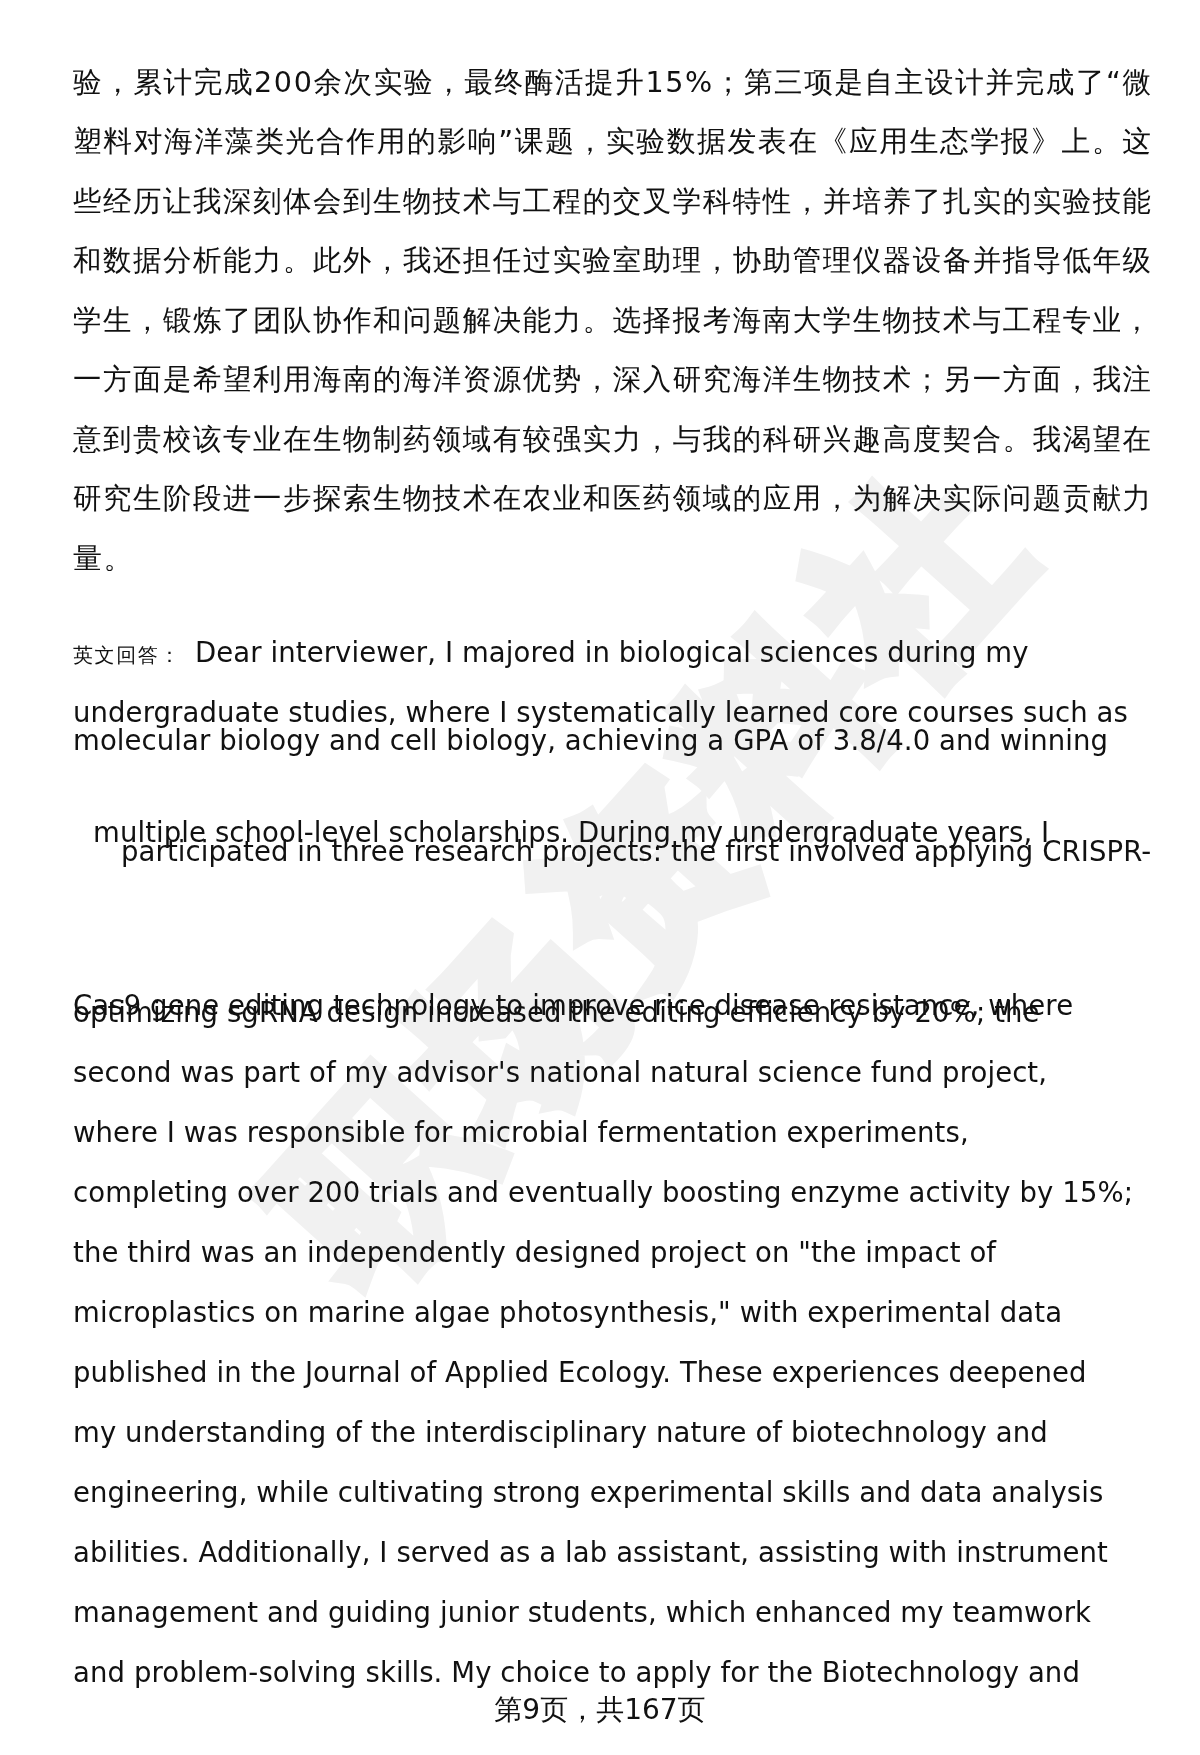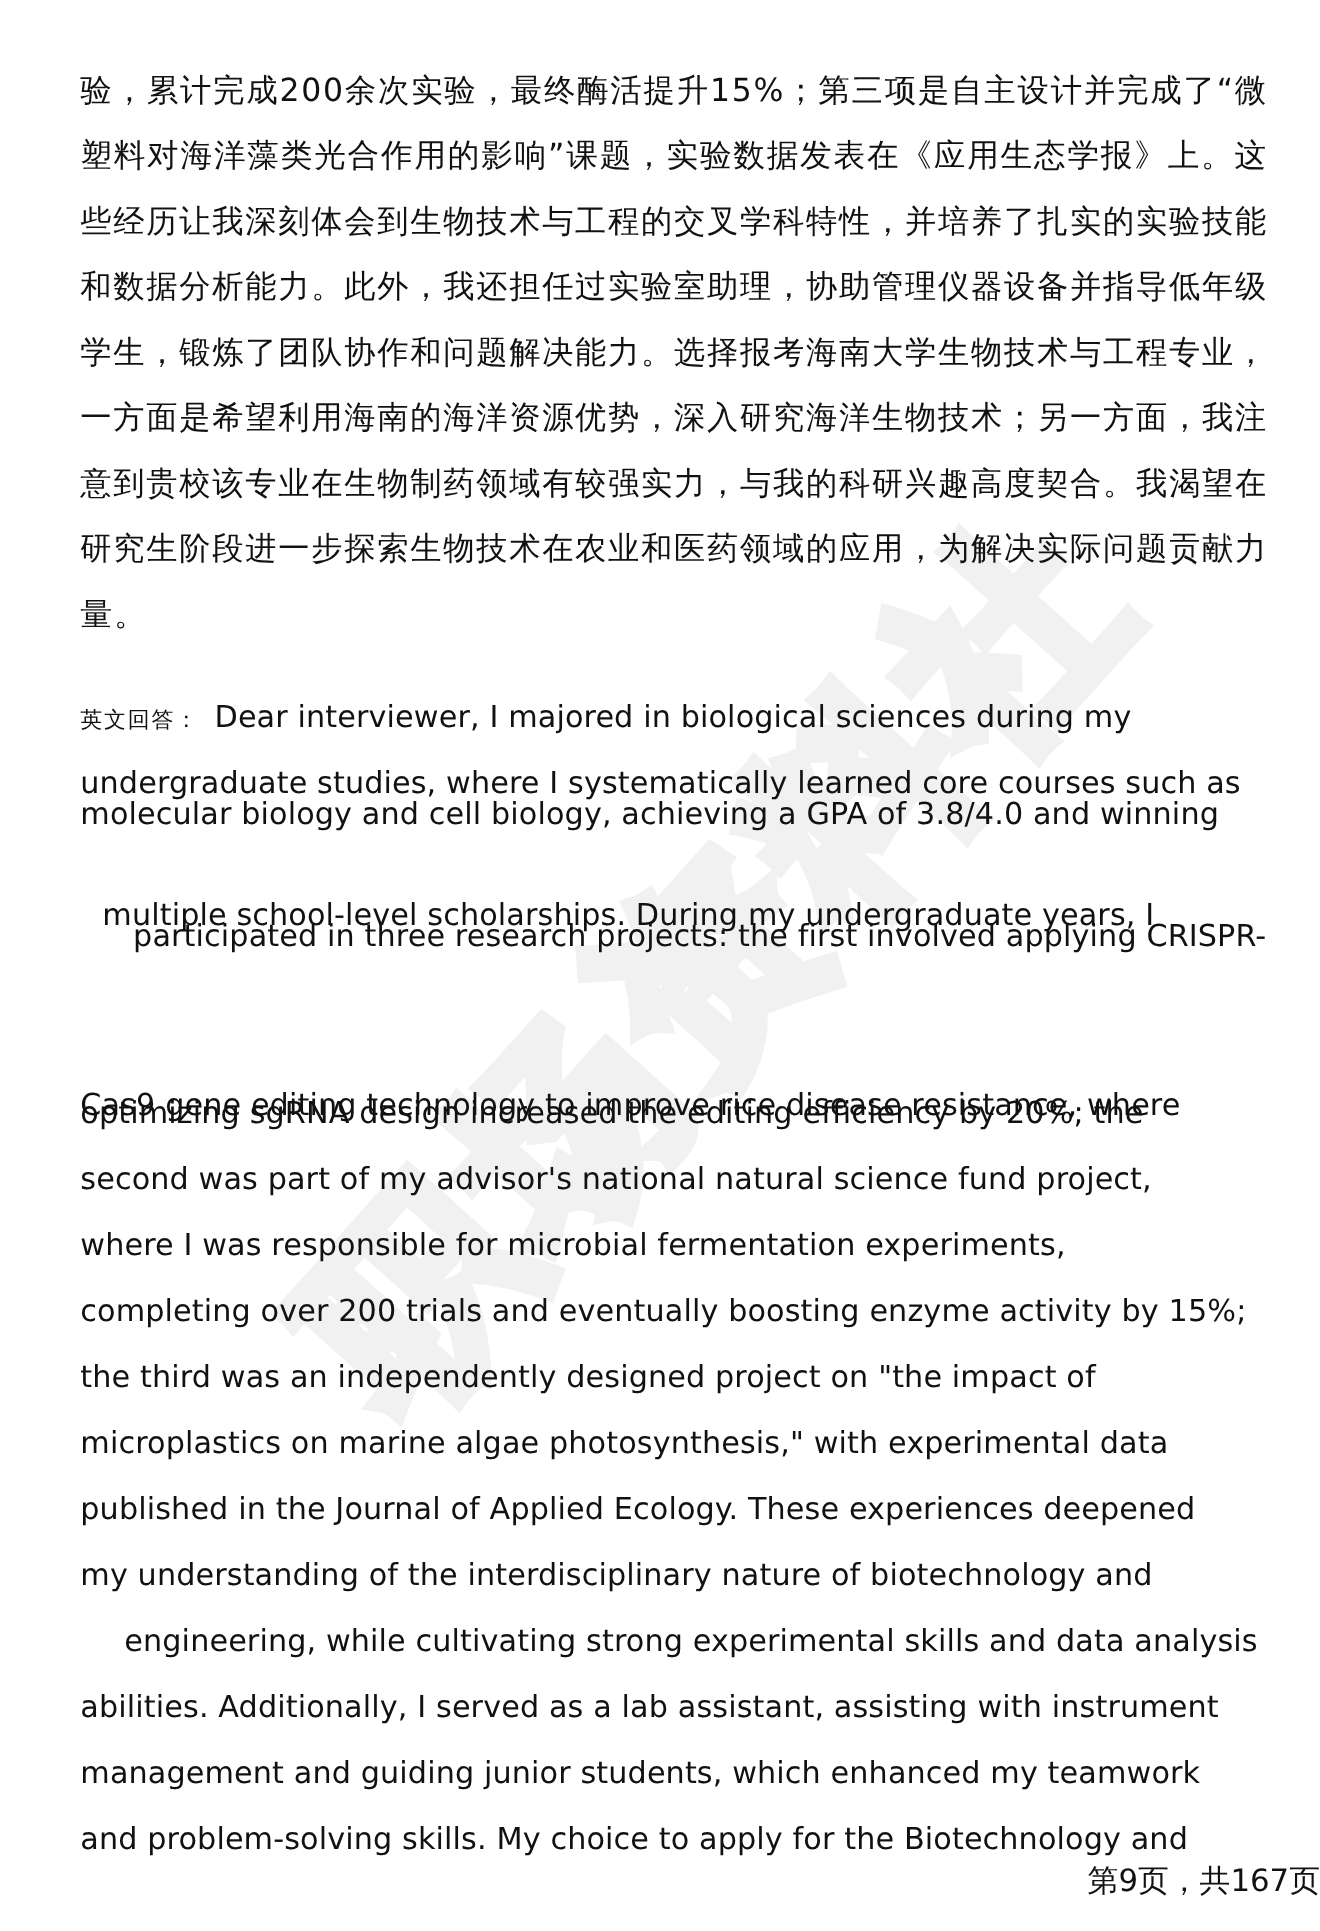--- a/index.html
+++ b/index.html
@@ -114,7 +114,7 @@
     <div class="line en" style="top:1292px;">microplastics on marine algae photosynthesis," with experimental data</div>
     <div class="line en" style="top:1352px;">published in the Journal of Applied Ecology. These experiences deepened</div>
     <div class="line en" style="top:1412px;">my understanding of the interdisciplinary nature of biotechnology and</div>
-    <div class="line en" style="top:1472px;margin-left:40px;">engineering, while cultivating strong experimental skills and data analysis</div>
+    <div class="line en" style="top:1472px;">engineering, while cultivating strong experimental skills and data analysis</div>
     <div class="line en" style="top:1532px;">abilities. Additionally, I served as a lab assistant, assisting with instrument</div>
     <div class="line en" style="top:1592px;">management and guiding junior students, which enhanced my teamwork</div>
     <div class="line en" style="top:1652px;">and problem-solving skills. My choice to apply for the Biotechnology and</div>

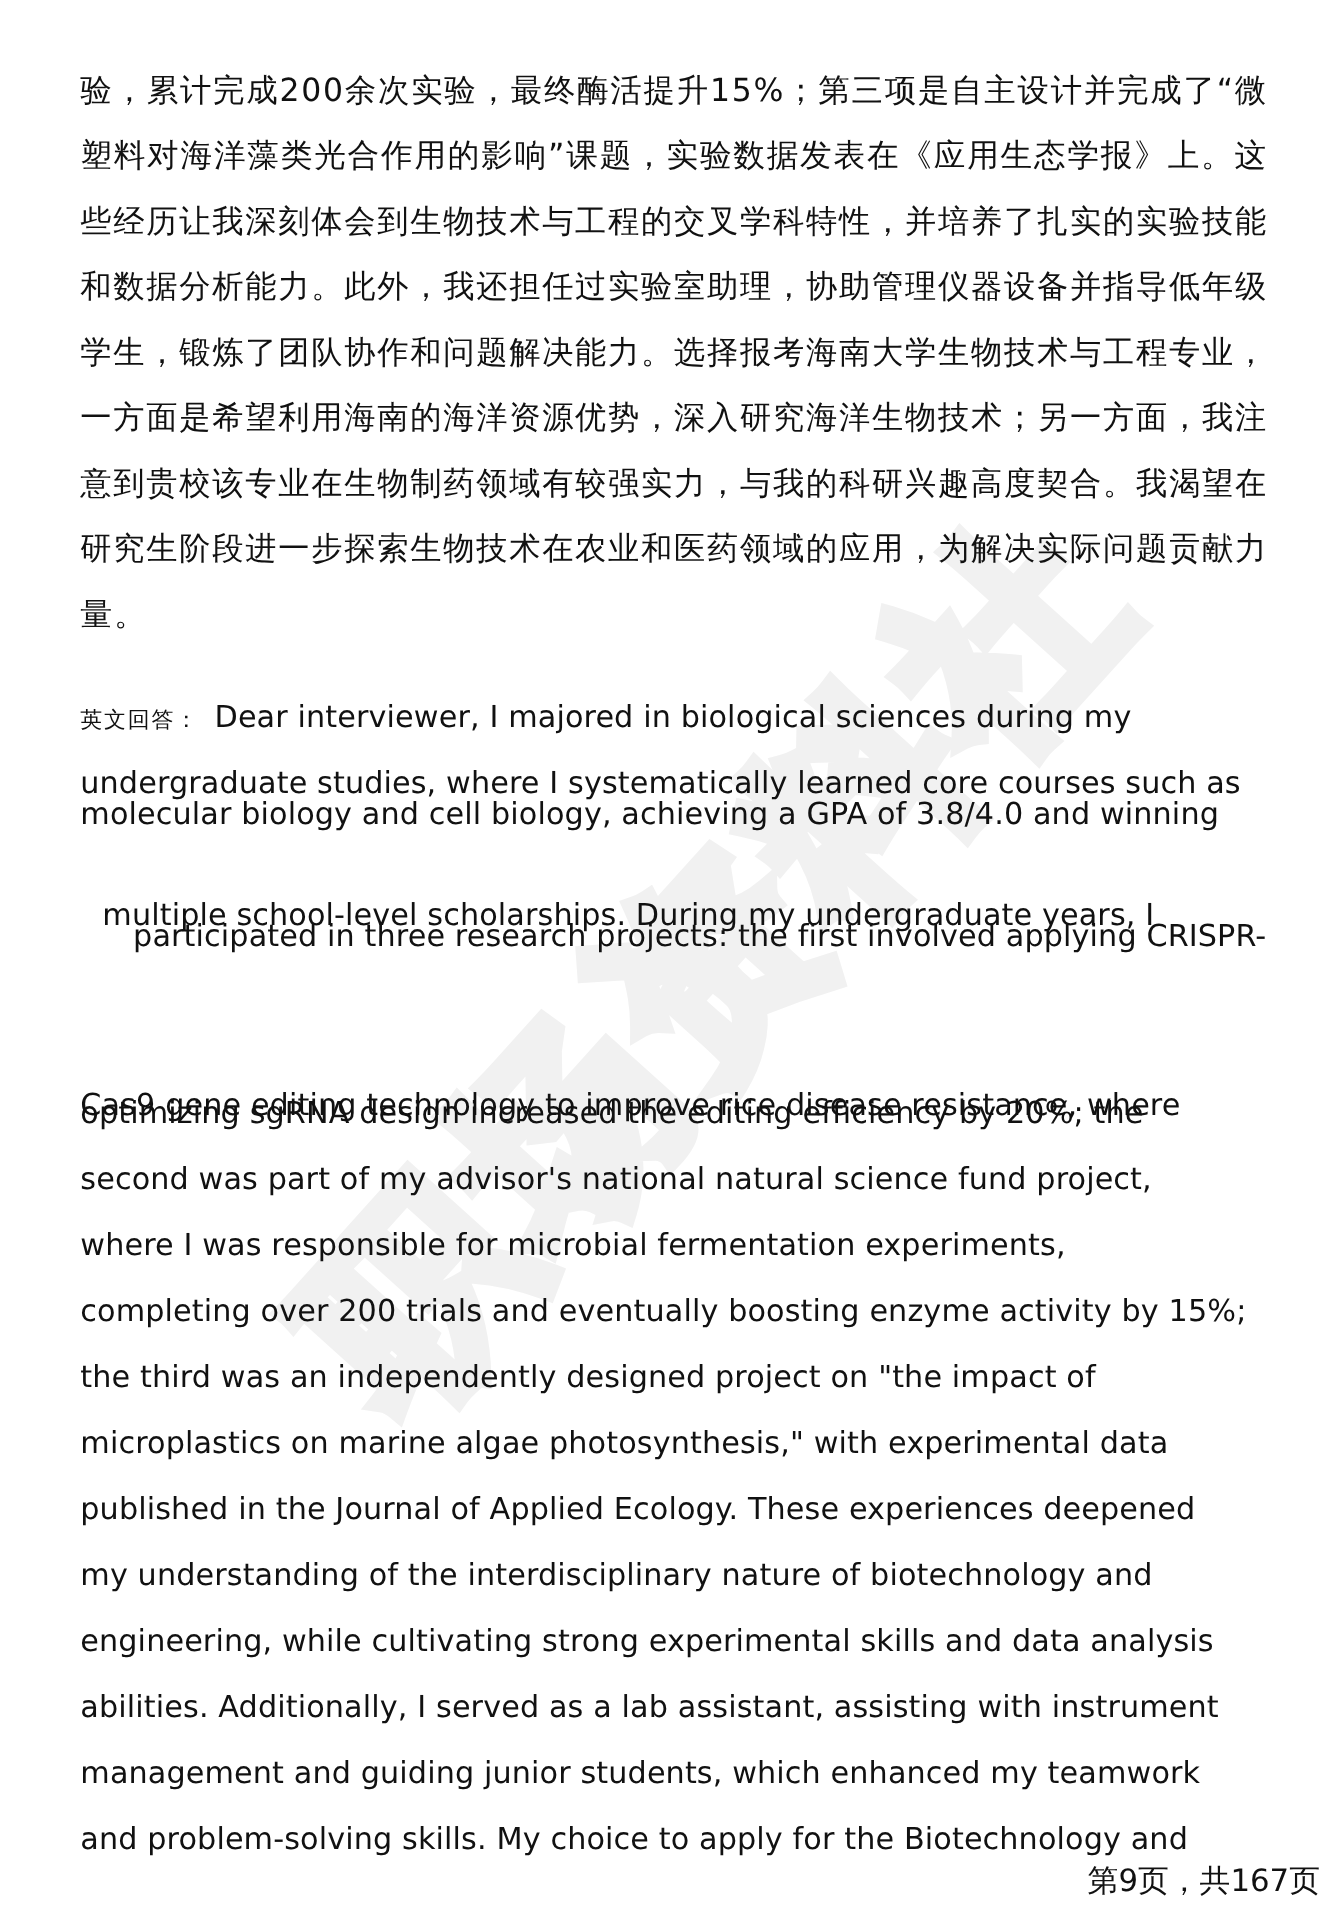--- a/index.html
+++ b/index.html
@@ -72,7 +72,7 @@
       left: 0;
       width: 1200px;
       top: 1692px;
-      text-align: right;
+      text-align: center;
       font-size: 28px;
       line-height: 36px;
       z-index: 1;

